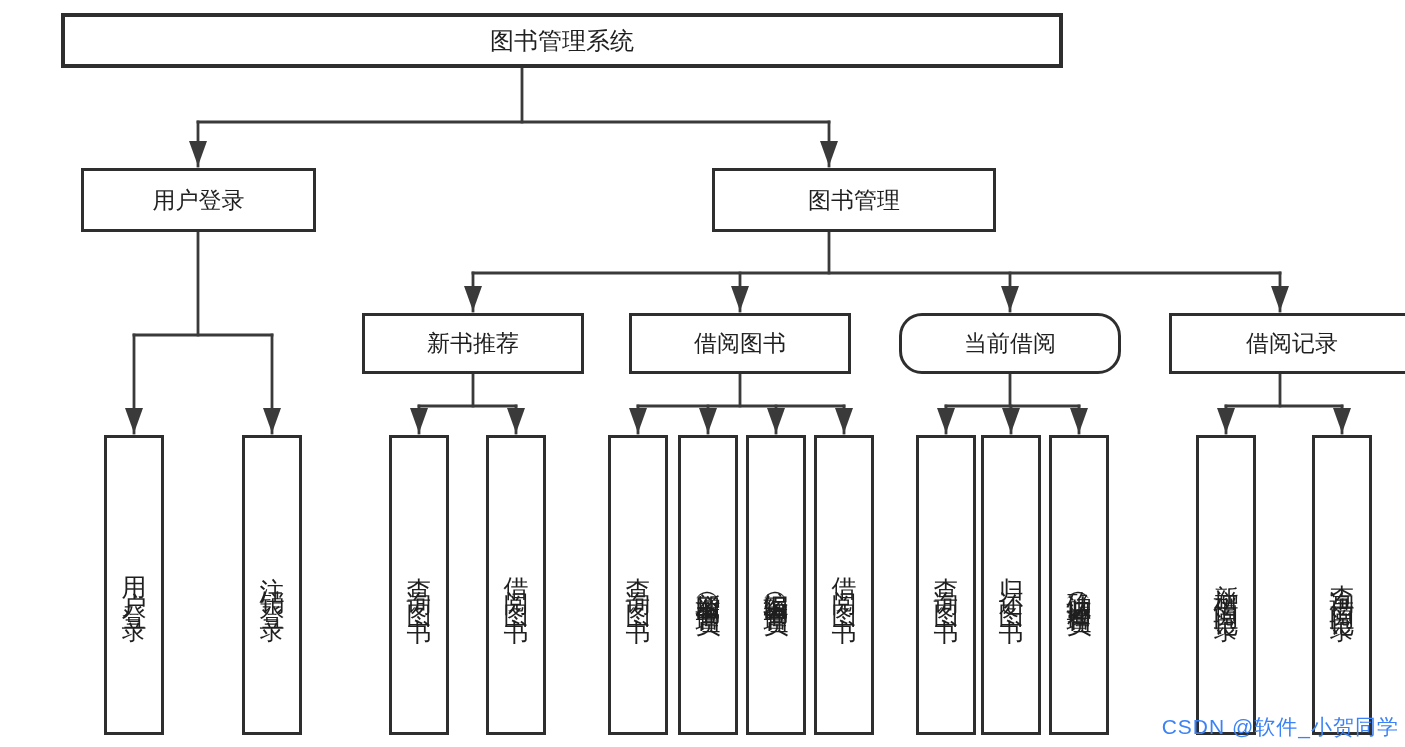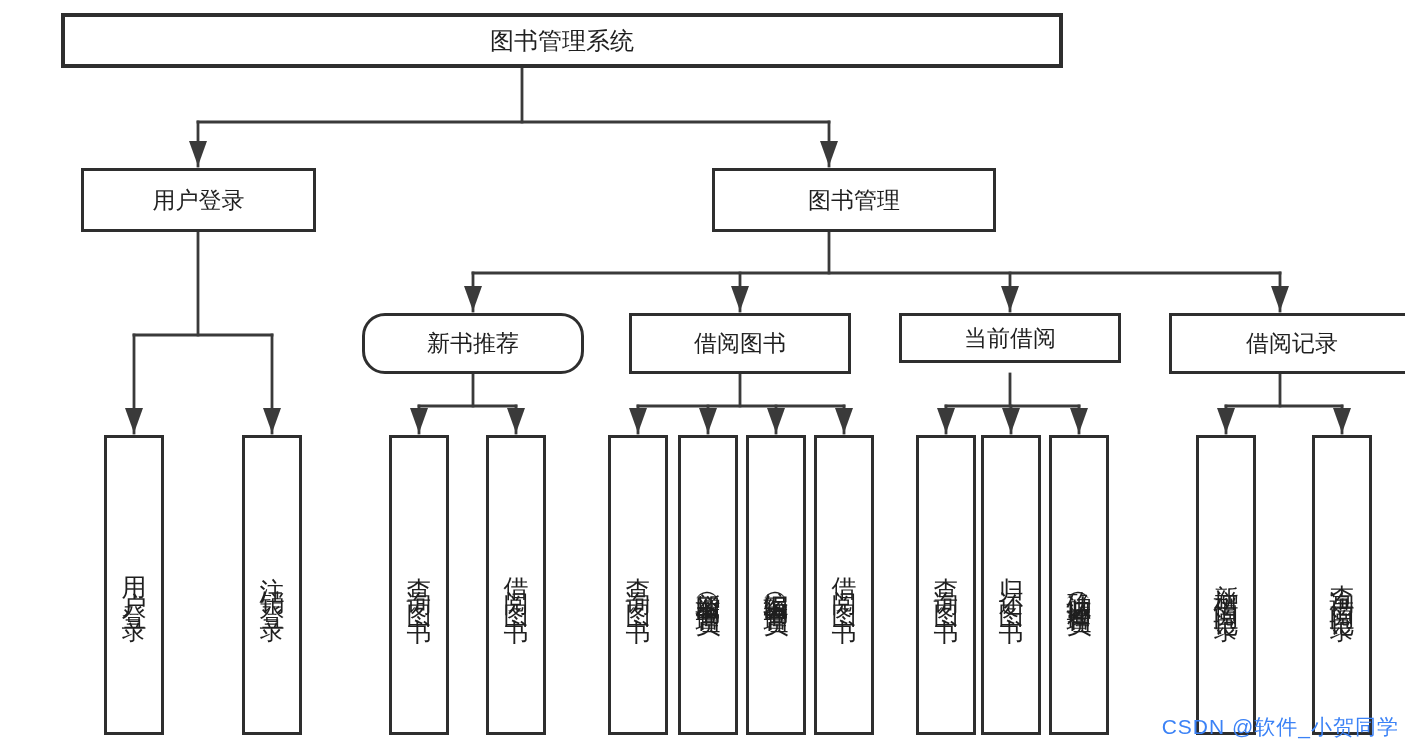--- a/index.html
+++ b/index.html
@@ -111,7 +111,7 @@
   <div class="node h" style="left:81px; top:168px; width:235px; height:64px;">用户登录</div>
   <div class="node h" style="left:712px; top:168px; width:284px; height:64px;">图书管理</div>
 
-  <div class="node h" style="left:362px; top:313px; width:222px; height:61px;border-radius:23px;">新书推荐</div>
+  <div class="node h" style="left:362px; top:313px; width:222px; height:61px;">新书推荐</div>
   <div class="node h" style="left:629px; top:313px; width:222px; height:61px;">借阅图书</div>
   <div class="node h" style="left:899px; top:313px; width:222px; height:50px;">当前借阅</div>
   <div class="node h" style="left:1169px; top:313px; width:246px; height:61px;">借阅记录</div>

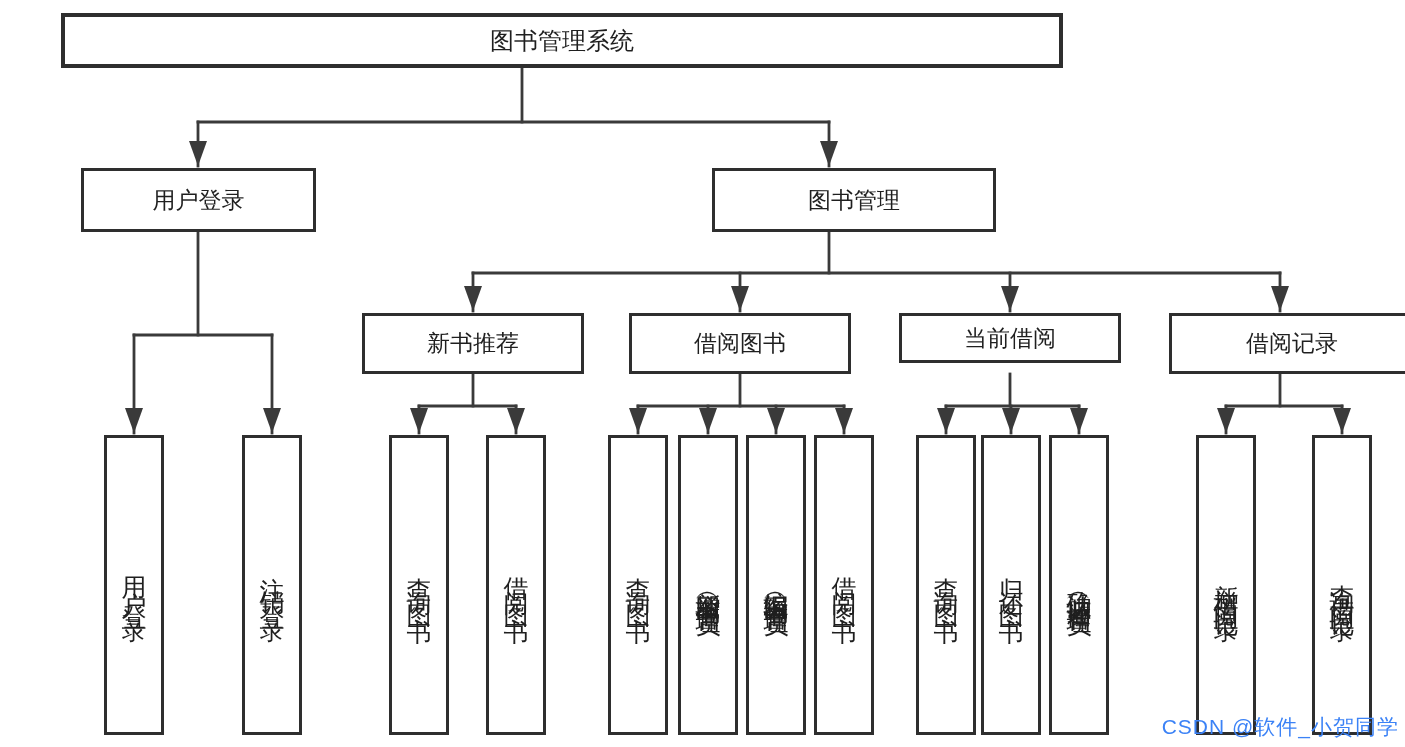--- a/index.html
+++ b/index.html
@@ -113,7 +113,7 @@
 
   <div class="node h" style="left:362px; top:313px; width:222px; height:61px;">新书推荐</div>
   <div class="node h" style="left:629px; top:313px; width:222px; height:61px;">借阅图书</div>
-  <div class="node h" style="left:899px; top:313px; width:222px; height:50px;">当前借阅</div>
+  <div class="node h" style="left:899px; top:313px; width:222px; height:61px;border-radius:23px;">当前借阅</div>
   <div class="node h" style="left:1169px; top:313px; width:246px; height:61px;">借阅记录</div>
 
   <div class="node leaf" style="left:104px; top:435px; width:60px; height:300px;">

